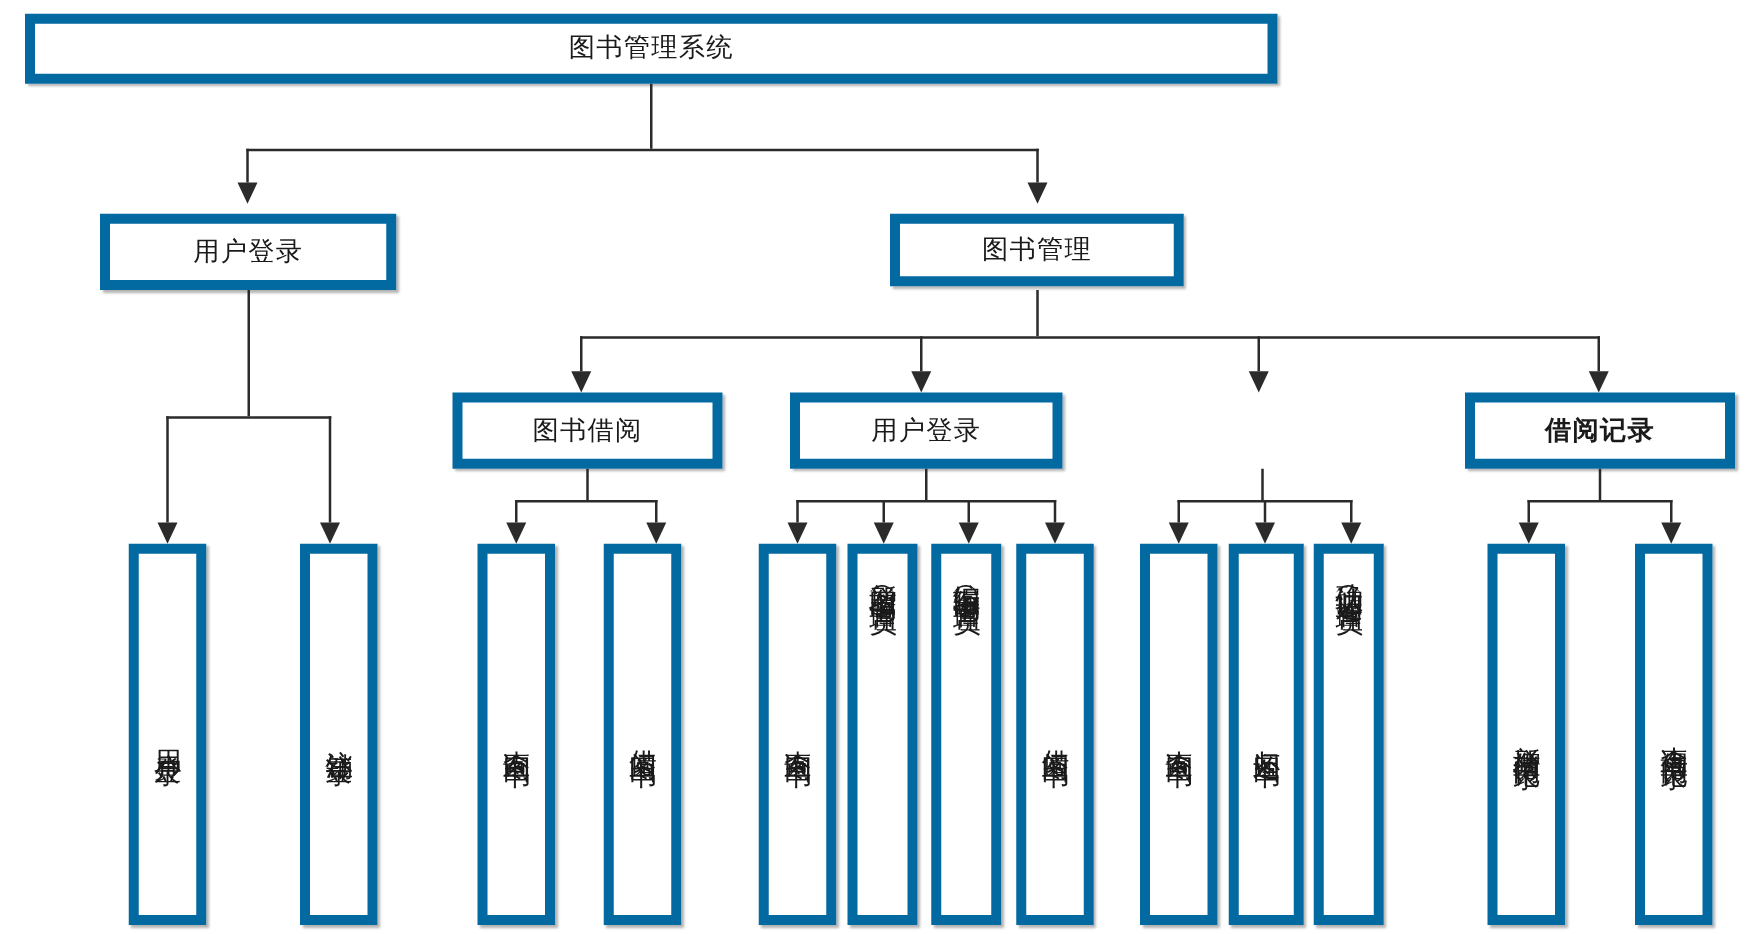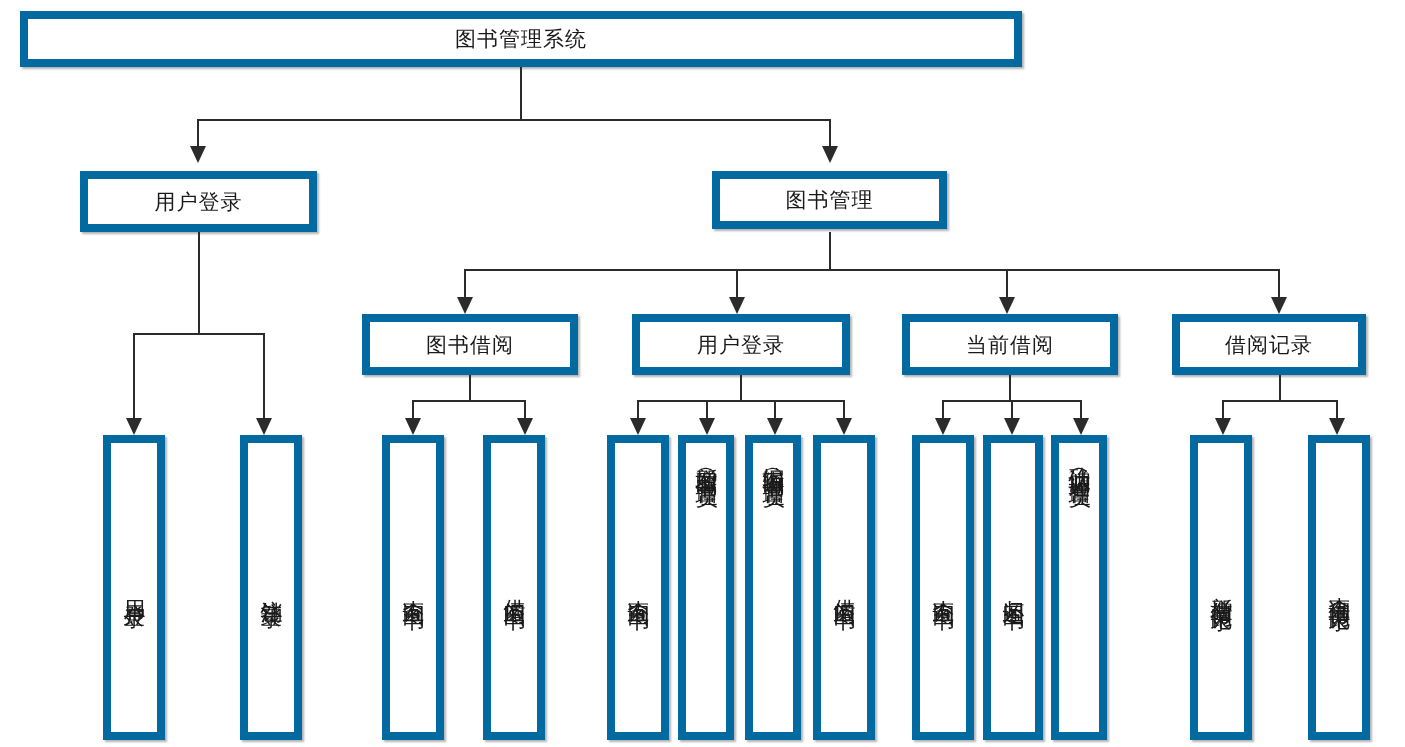--- a/index.html
+++ b/index.html
@@ -124,9 +124,6 @@
   <div class="node" style="left:632px;top:314px;width:218px;height:61px;">
     <span class="lbl">用户登录</span>
   </div>
-  <div class="node" style="left:902px;top:314px;width:216px;height:61px;">
-    <span class="lbl">当前借阅</span>
-  </div>
   <div class="node" style="left:1172px;top:314px;width:194px;height:61px;">
     <span class="lbl">借阅记录</span>
   </div>

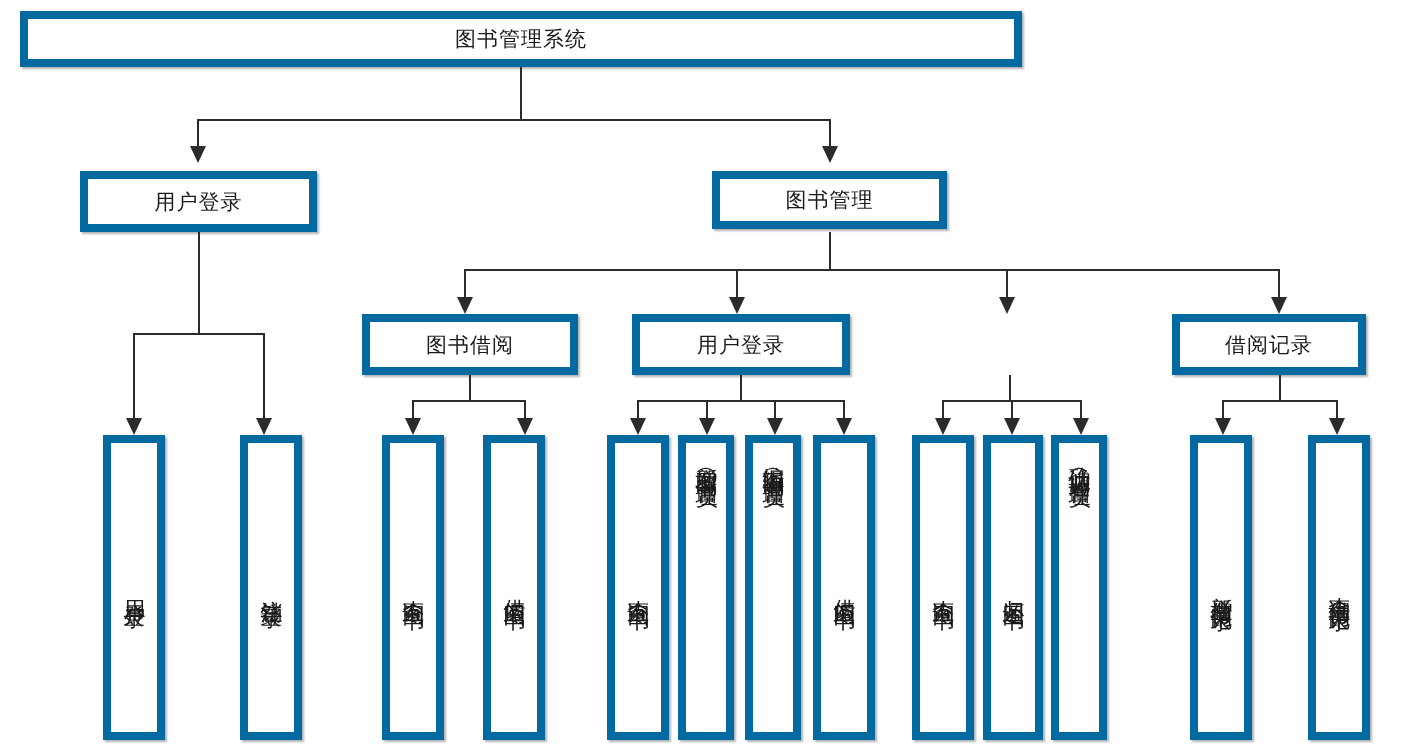--- a/index.html
+++ b/index.html
@@ -124,7 +124,7 @@
   <div class="node" style="left:632px;top:314px;width:218px;height:61px;">
     <span class="lbl">用户登录</span>
   </div>
-  <div class="node" style="left:1172px;top:314px;width:194px;height:61px;">
+  <div class="node" style="left:1172px;top:314px;width:216px;height:61px;font-weight:bold;">
     <span class="lbl">借阅记录</span>
   </div>
 

